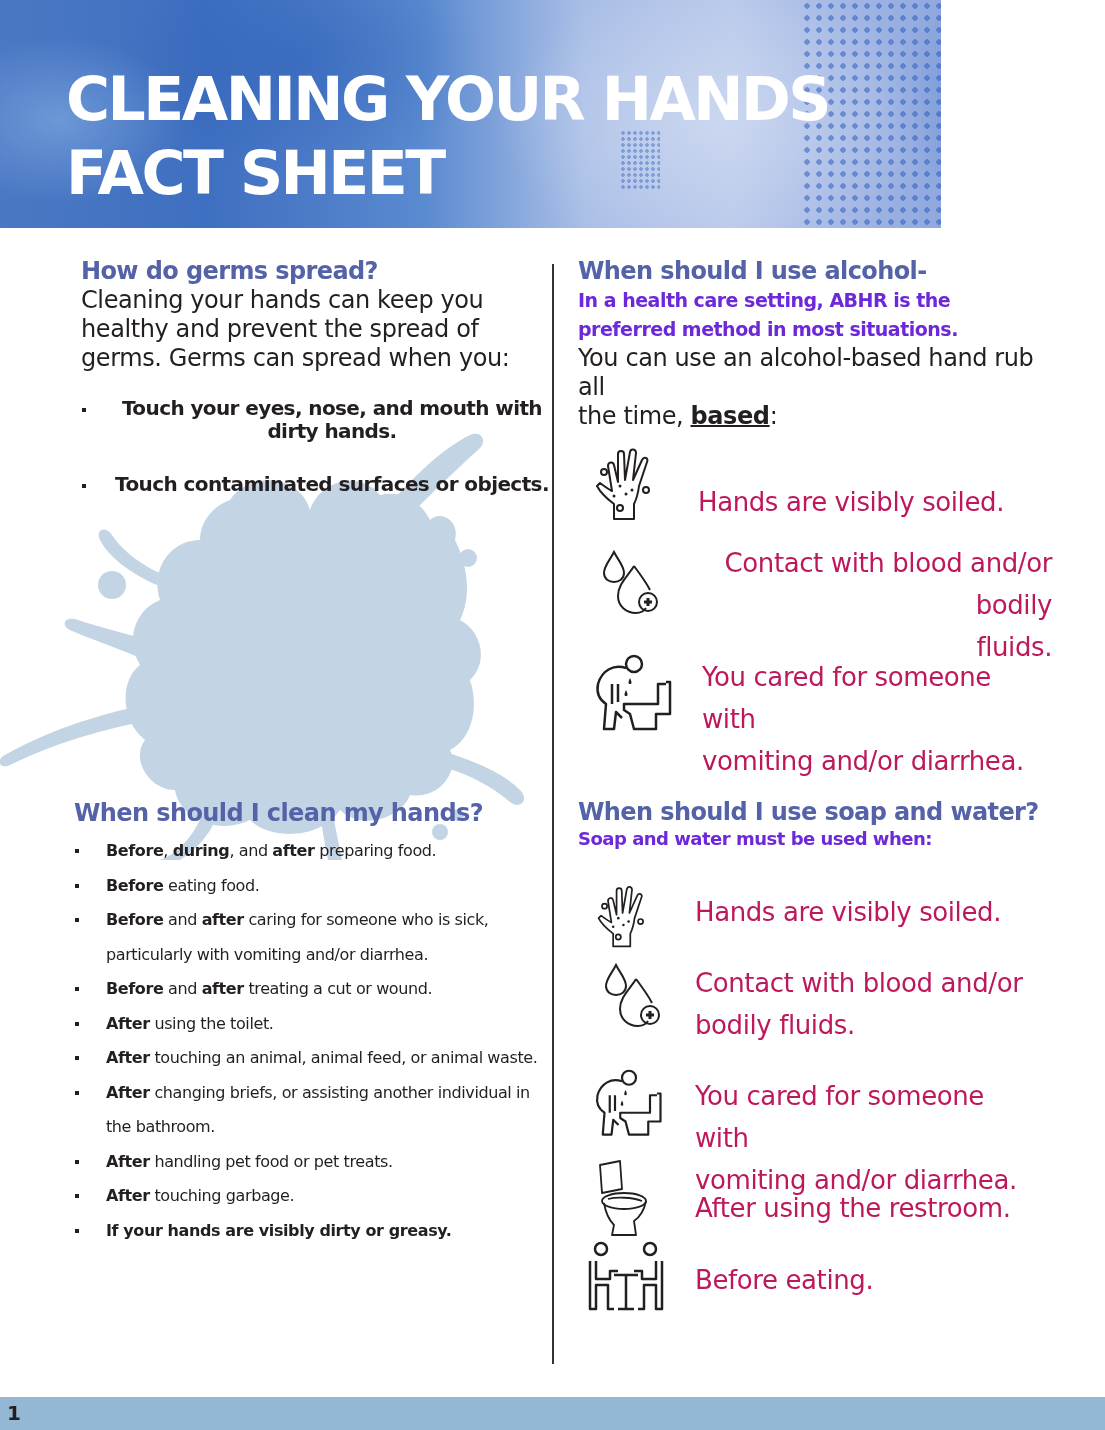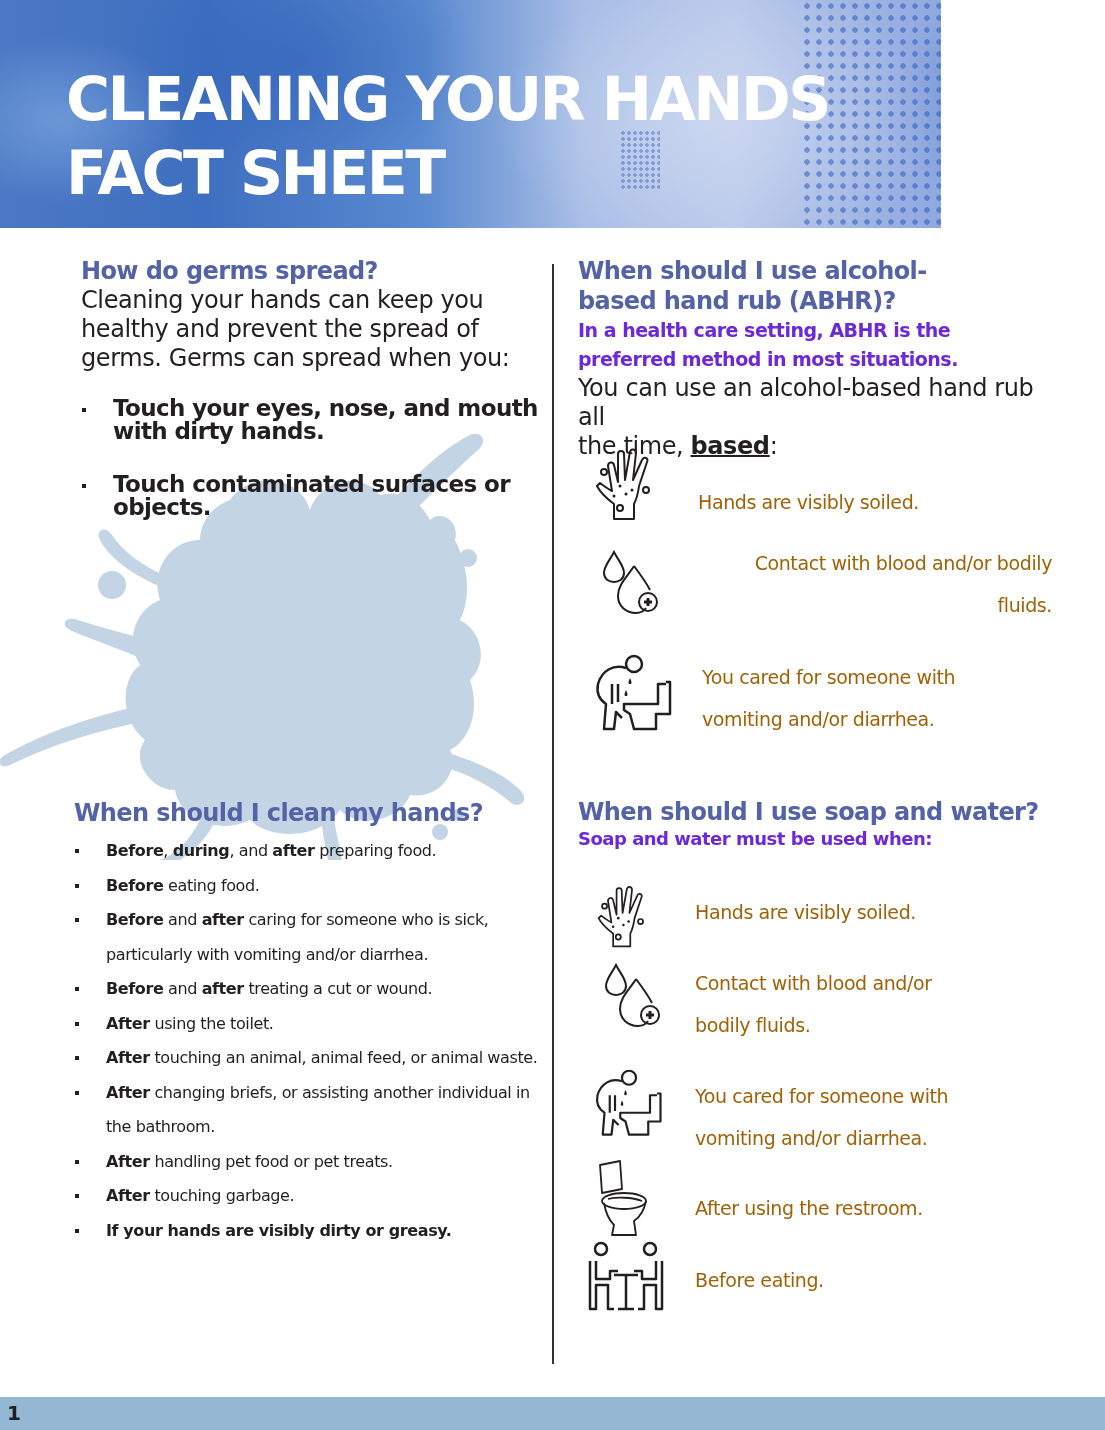--- a/index.html
+++ b/index.html
@@ -139,7 +139,6 @@
 <div class="col col-right">
   <h2>
     <div>When should I use alcohol-</div>
-    <div>based hand rub (ABHR)?</div>
   </h2>
   <div class="bold-text">In a health care setting, ABHR is the</div>
   <div class="bold-text">preferred method in most situations.</div>

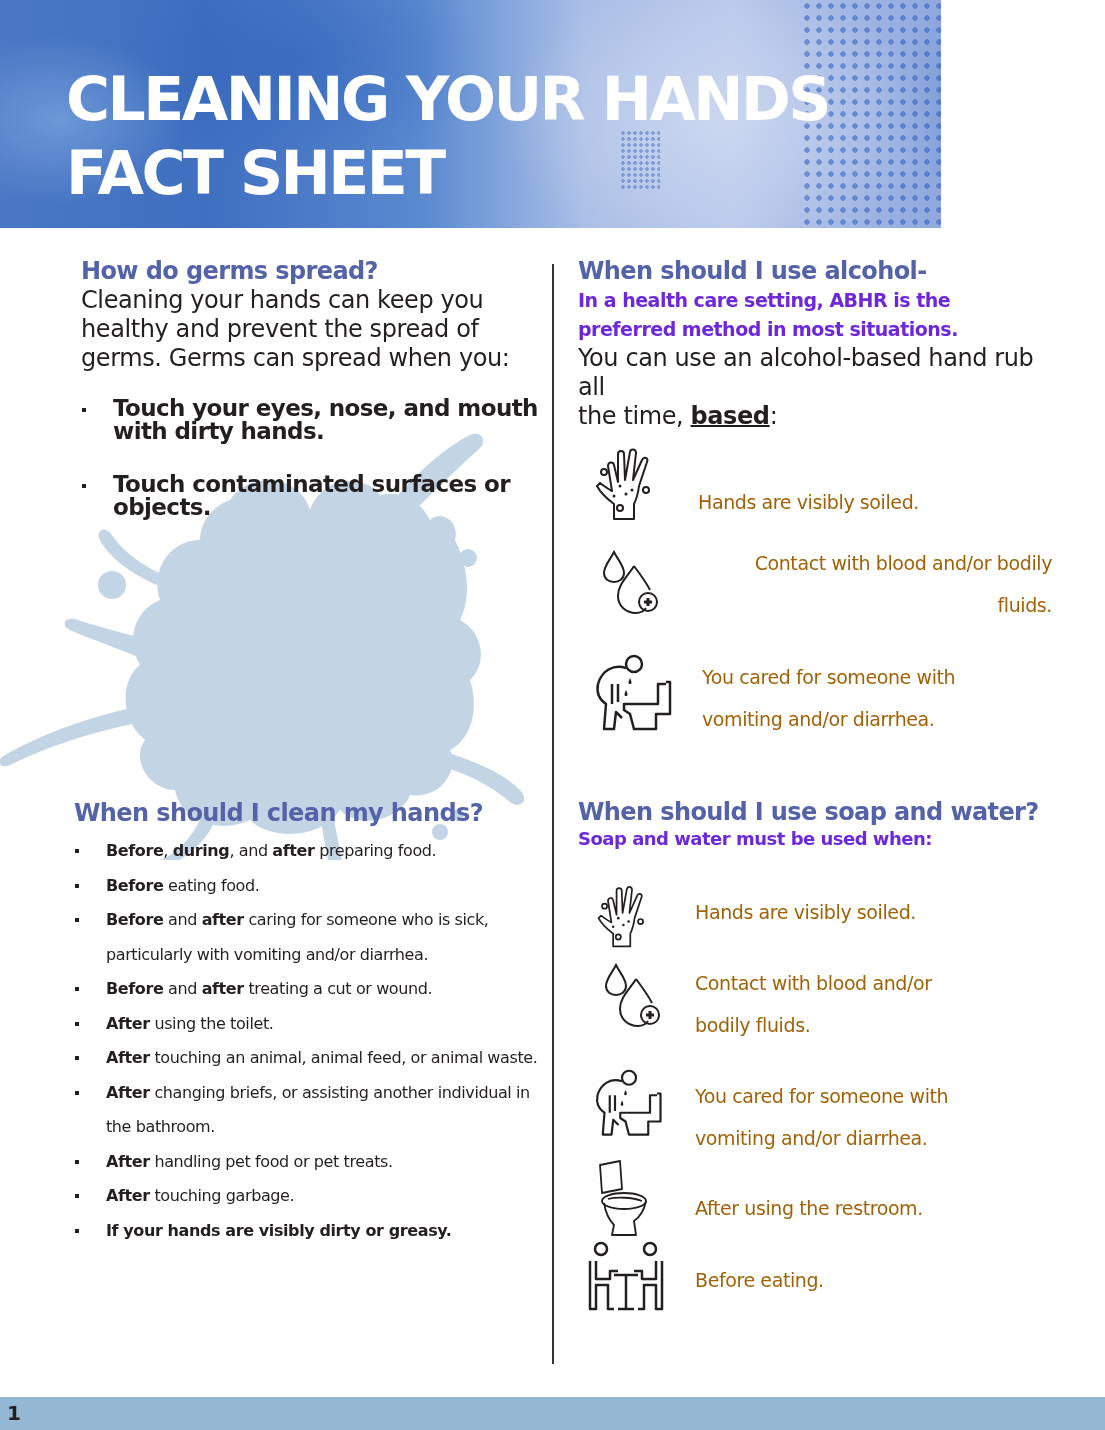--- a/index.html
+++ b/index.html
@@ -53,8 +53,8 @@
 
   ul.spread { list-style: none; margin-top: 24px; }
   ul.spread li {
-    position: relative; padding-left: 32px; font-weight: bold; font-size: 23px;
-    line-height: 23px; letter-spacing: -0.6px; margin-bottom: 30px;
+    position: relative; padding-left: 32px; font-weight: bold; font-size: 20px;
+    line-height: 23px; letter-spacing: -0.6px; margin-bottom: 30px; text-align: center;
   }
   ul.spread li::before, ul.clean li::before {
     content: ""; position: absolute; left: 1px; top: 11px; width: 4px; height: 4px; background: #231f20;

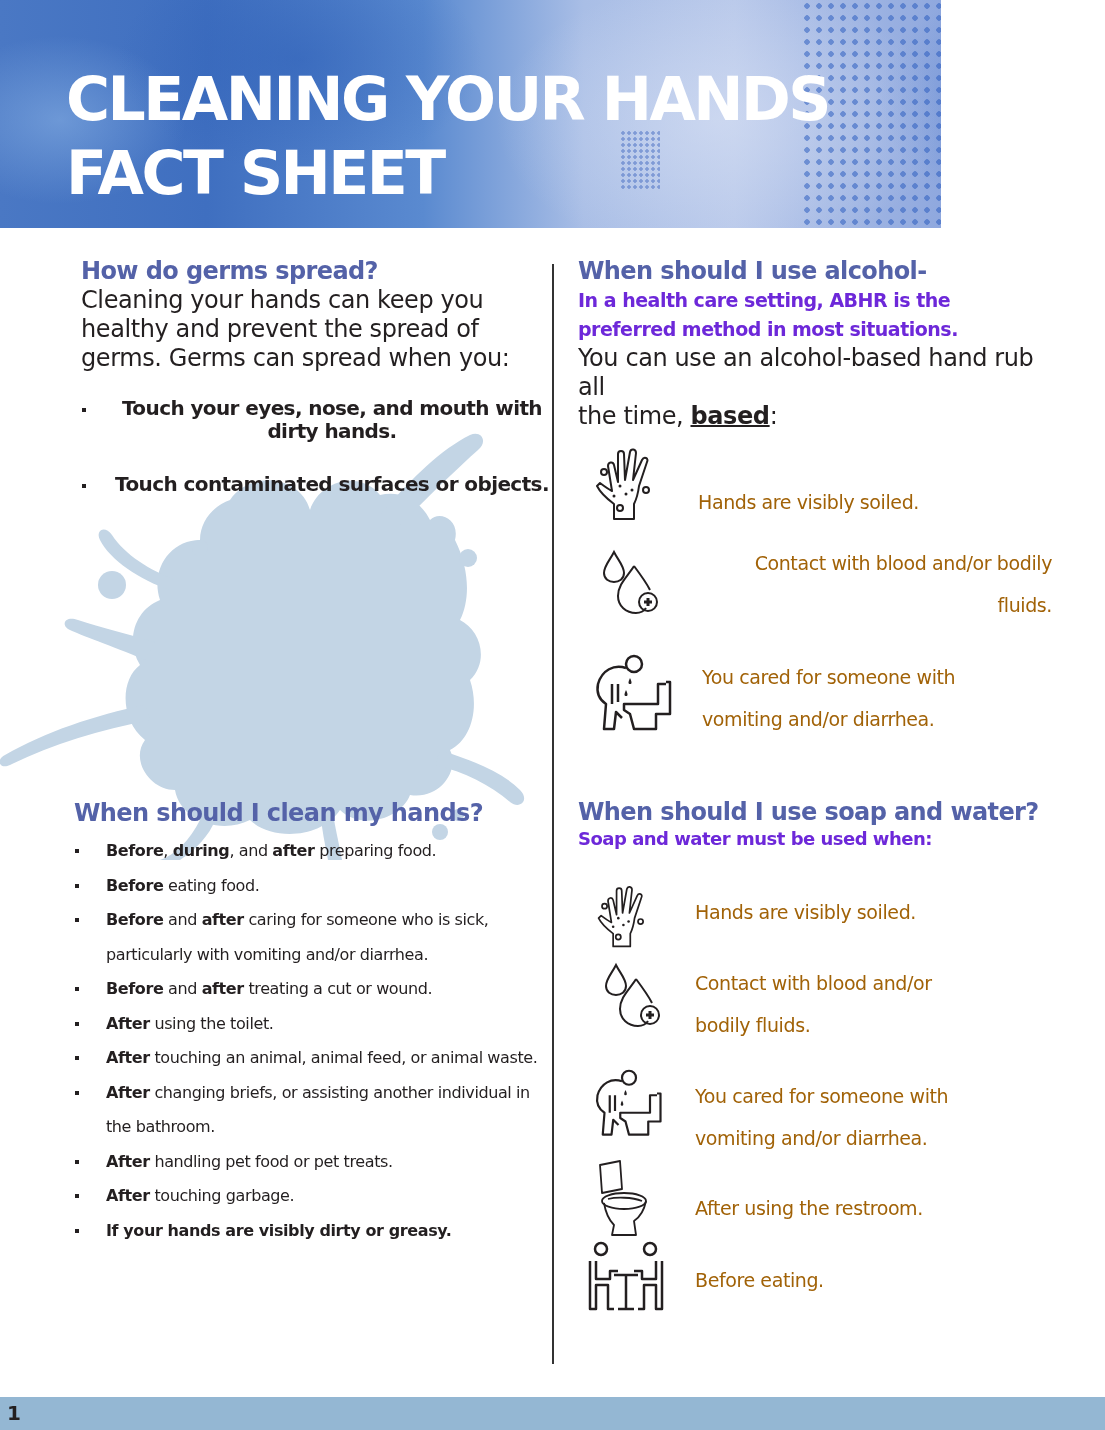--- a/index.html
+++ b/index.html
@@ -69,7 +69,7 @@
   ul.clean li::before { top: 15px; }
   ul.clean b { font-weight: bold; }
   .icon-box { width: 80px; height: 80px; position: absolute; }
-  .icon-text { position: absolute; font-size: 19px; line-height: 42px; color: #a16207; letter-spacing: -0.4px; width: 350px; }
+  .icon-text { position: absolute; font-size: 26px; line-height: 42px; color: #be185d; letter-spacing: -0.4px; width: 350px; }
 
   .sec-soap { position: absolute; left: 578px; top: 797px; width: 480px; z-index: 1; }
 

